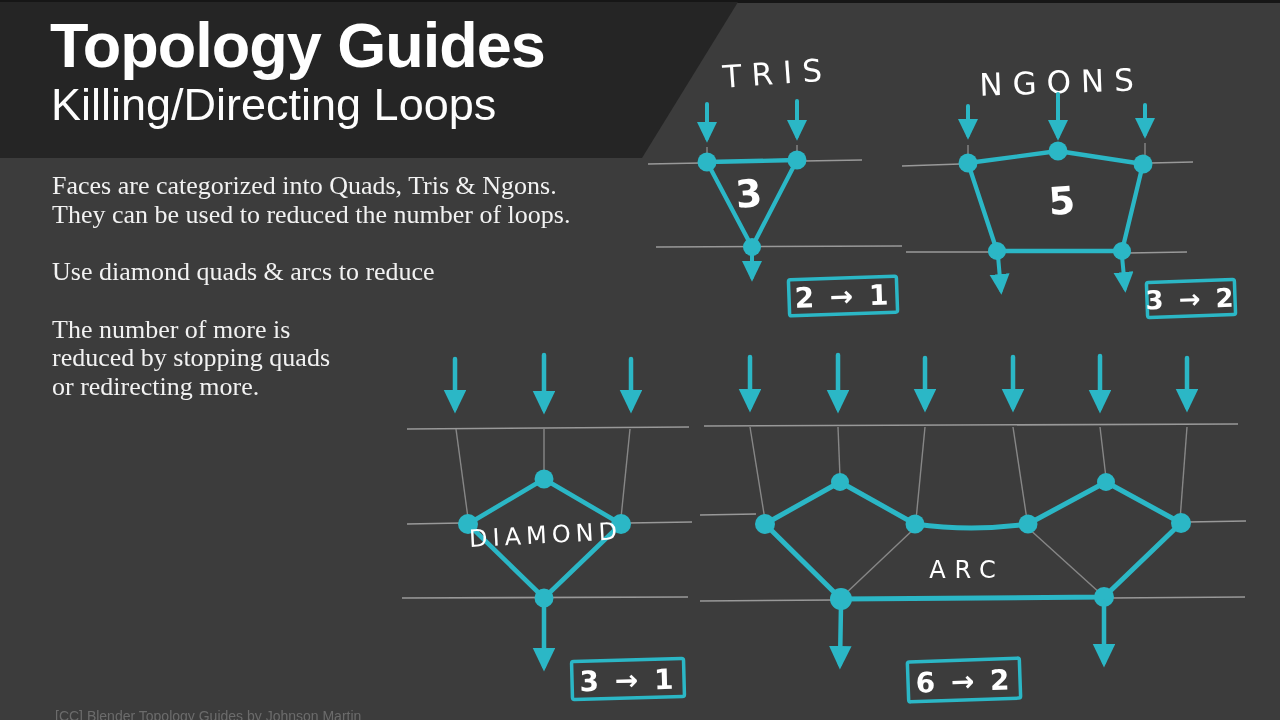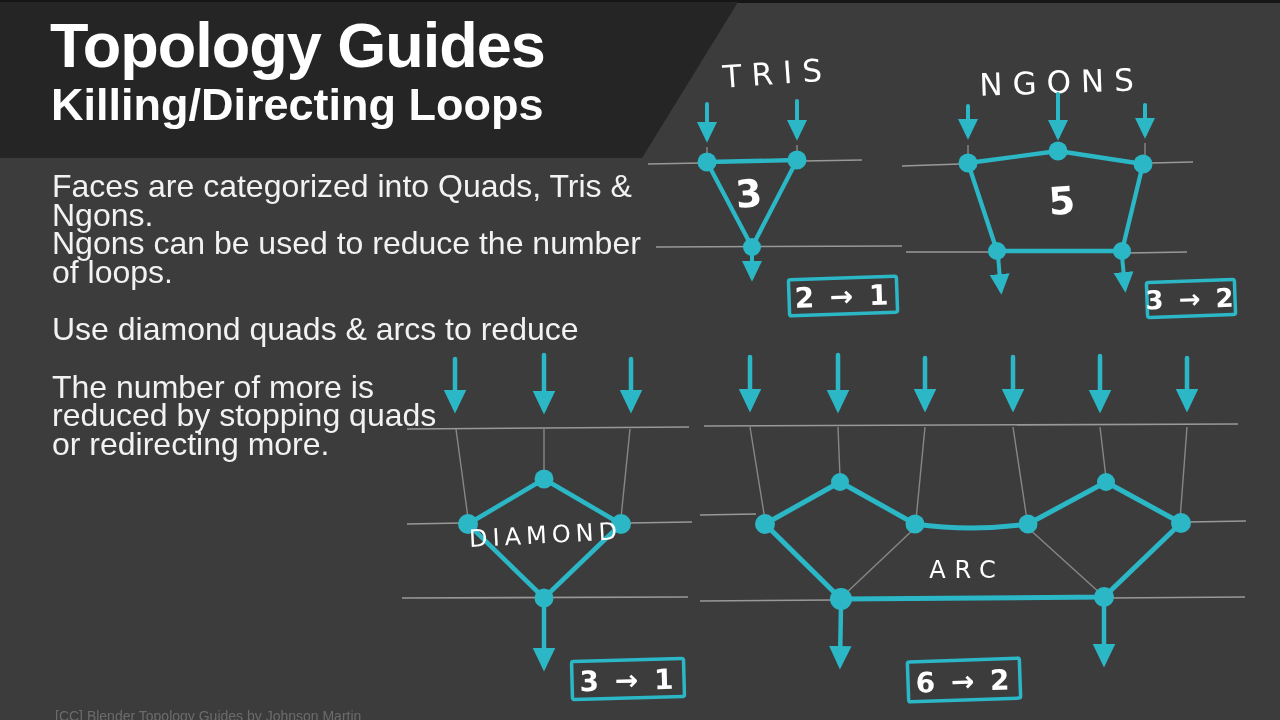--- a/index.html
+++ b/index.html
@@ -27,7 +27,7 @@
   }
   .header h2{
     margin:2px 0 0 51px;
-    font-size:45px;line-height:50px;font-weight:700;
+    font-size:45px;line-height:50px;font-weight:400;
     color:#fdfdfd;letter-spacing:0;
   }
   .body-text{

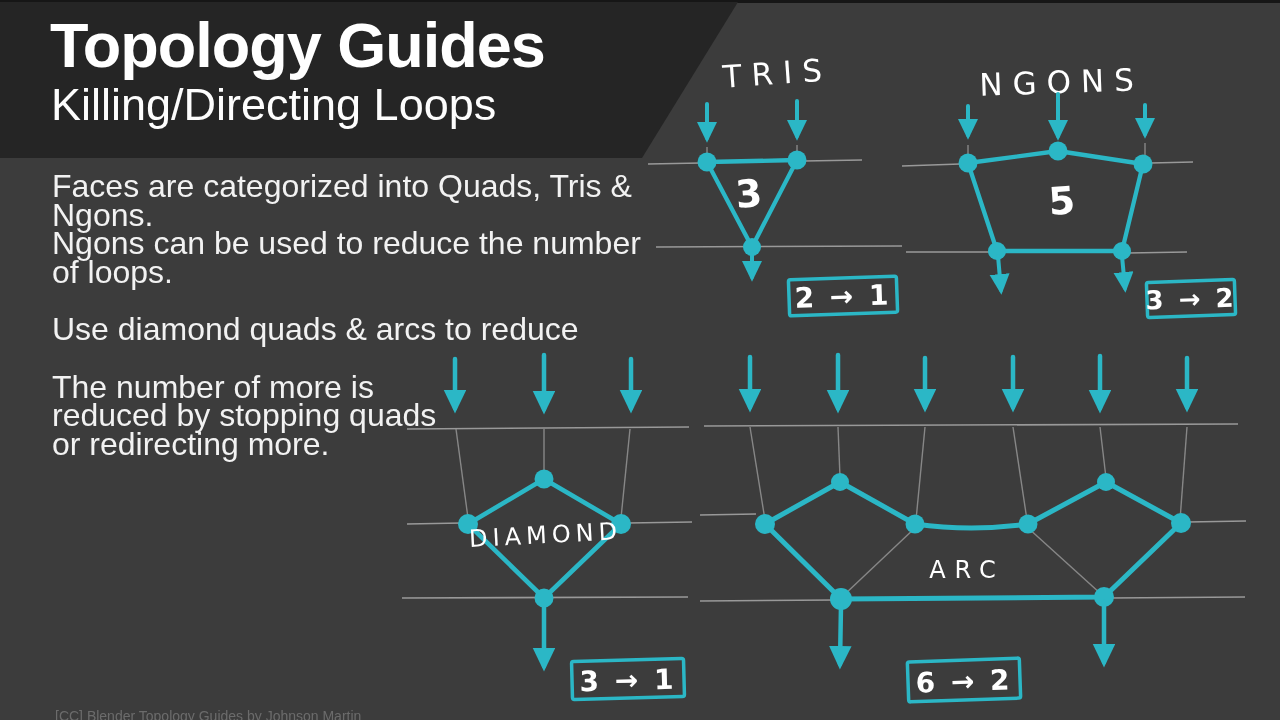--- a/index.html
+++ b/index.html
@@ -33,7 +33,7 @@
   .body-text{
     position:absolute;left:52px;top:172px;width:620px;
     color:var(--text,#f2f2f2);
-    font-size:32px;line-height:28.5px;
+    font-size:26px;line-height:28.5px;font-family:Liberation Serif, serif;
   }
   .body-text p{margin:0 0 29px 0;}
   .diagrams{position:absolute;top:0;left:0;}

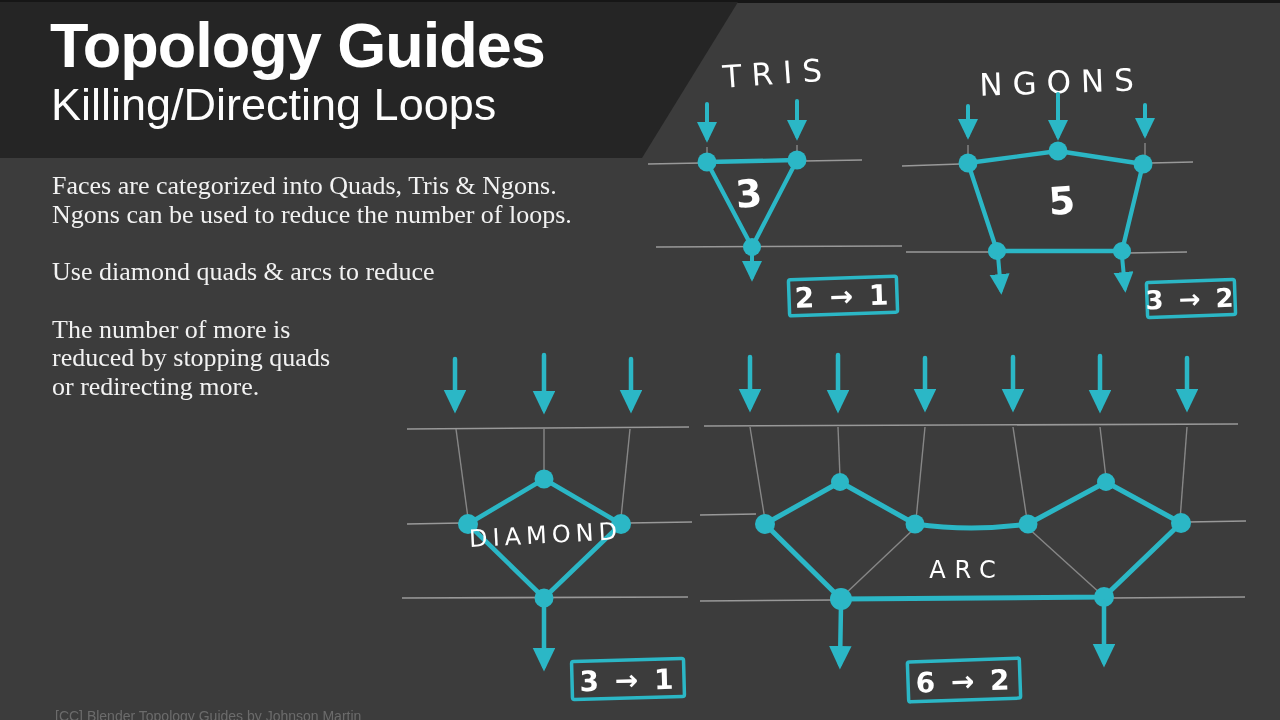--- a/index.html
+++ b/index.html
@@ -68,7 +68,7 @@
   <div class="body-text">
     <p>
       <span>Faces are categorized into Quads, Tris &amp; Ngons.</span><br>
-      <span>Ngons can be used to reduce the number of loops.</span>
+      <span>They can be used to reduced the number of loops.</span>
     </p>
     <p>
       <span>Use diamond quads &amp; arcs to reduce</span><br>

